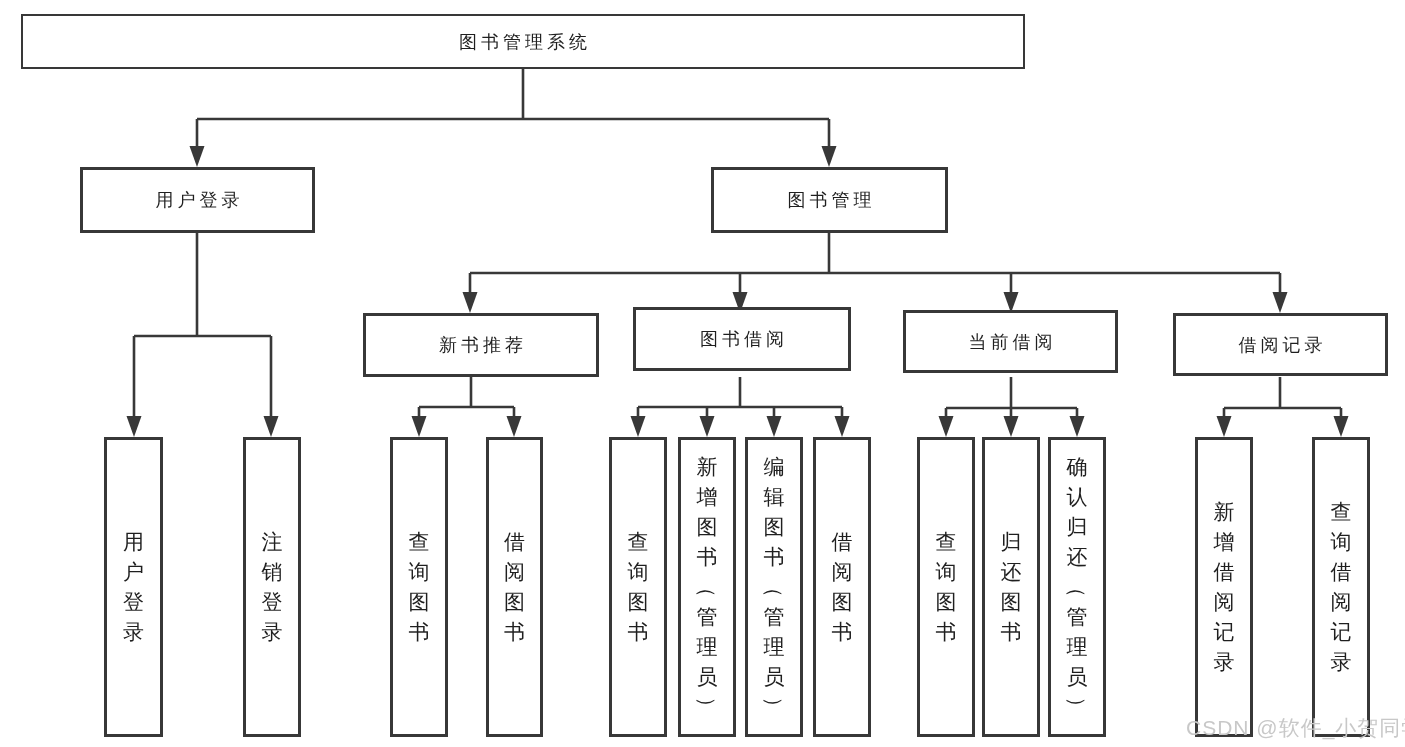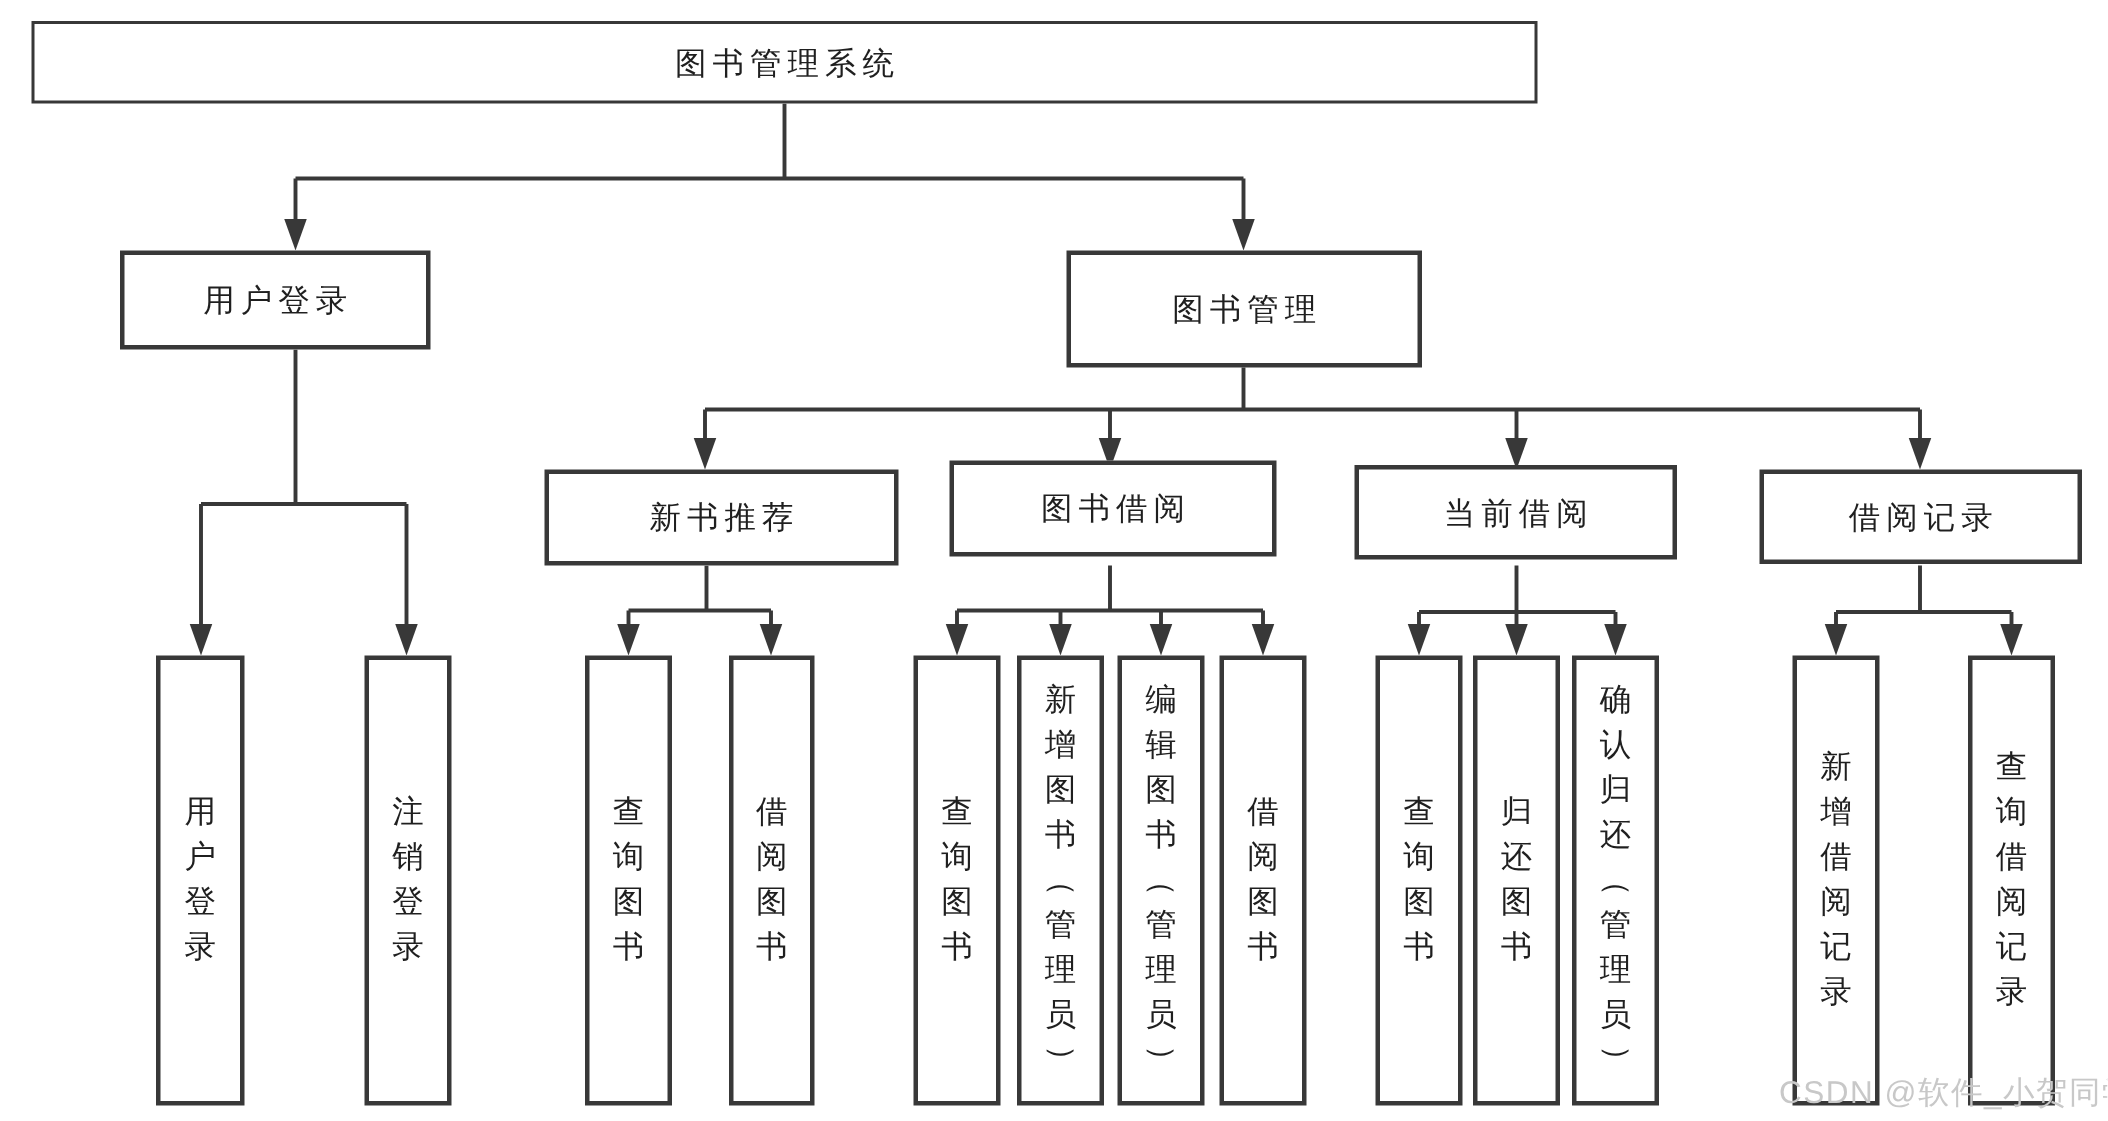--- a/index.html
+++ b/index.html
@@ -14,7 +14,7 @@
     box-sizing:border-box;display:flex;align-items:center;justify-content:center;
     z-index:2;color:#1f1f1f;
   }
-  .hlabel{font-size:21px;letter-spacing:4px;text-indent:4px;white-space:nowrap;}
+  .hlabel{font-size:18px;letter-spacing:4px;text-indent:4px;white-space:nowrap;}
   .leaf{flex-direction:column;}
   .vchar{display:block;height:30px;line-height:30px;width:100%;text-align:center;font-size:21px;}
   .vchar.paren{transform:rotate(90deg);}

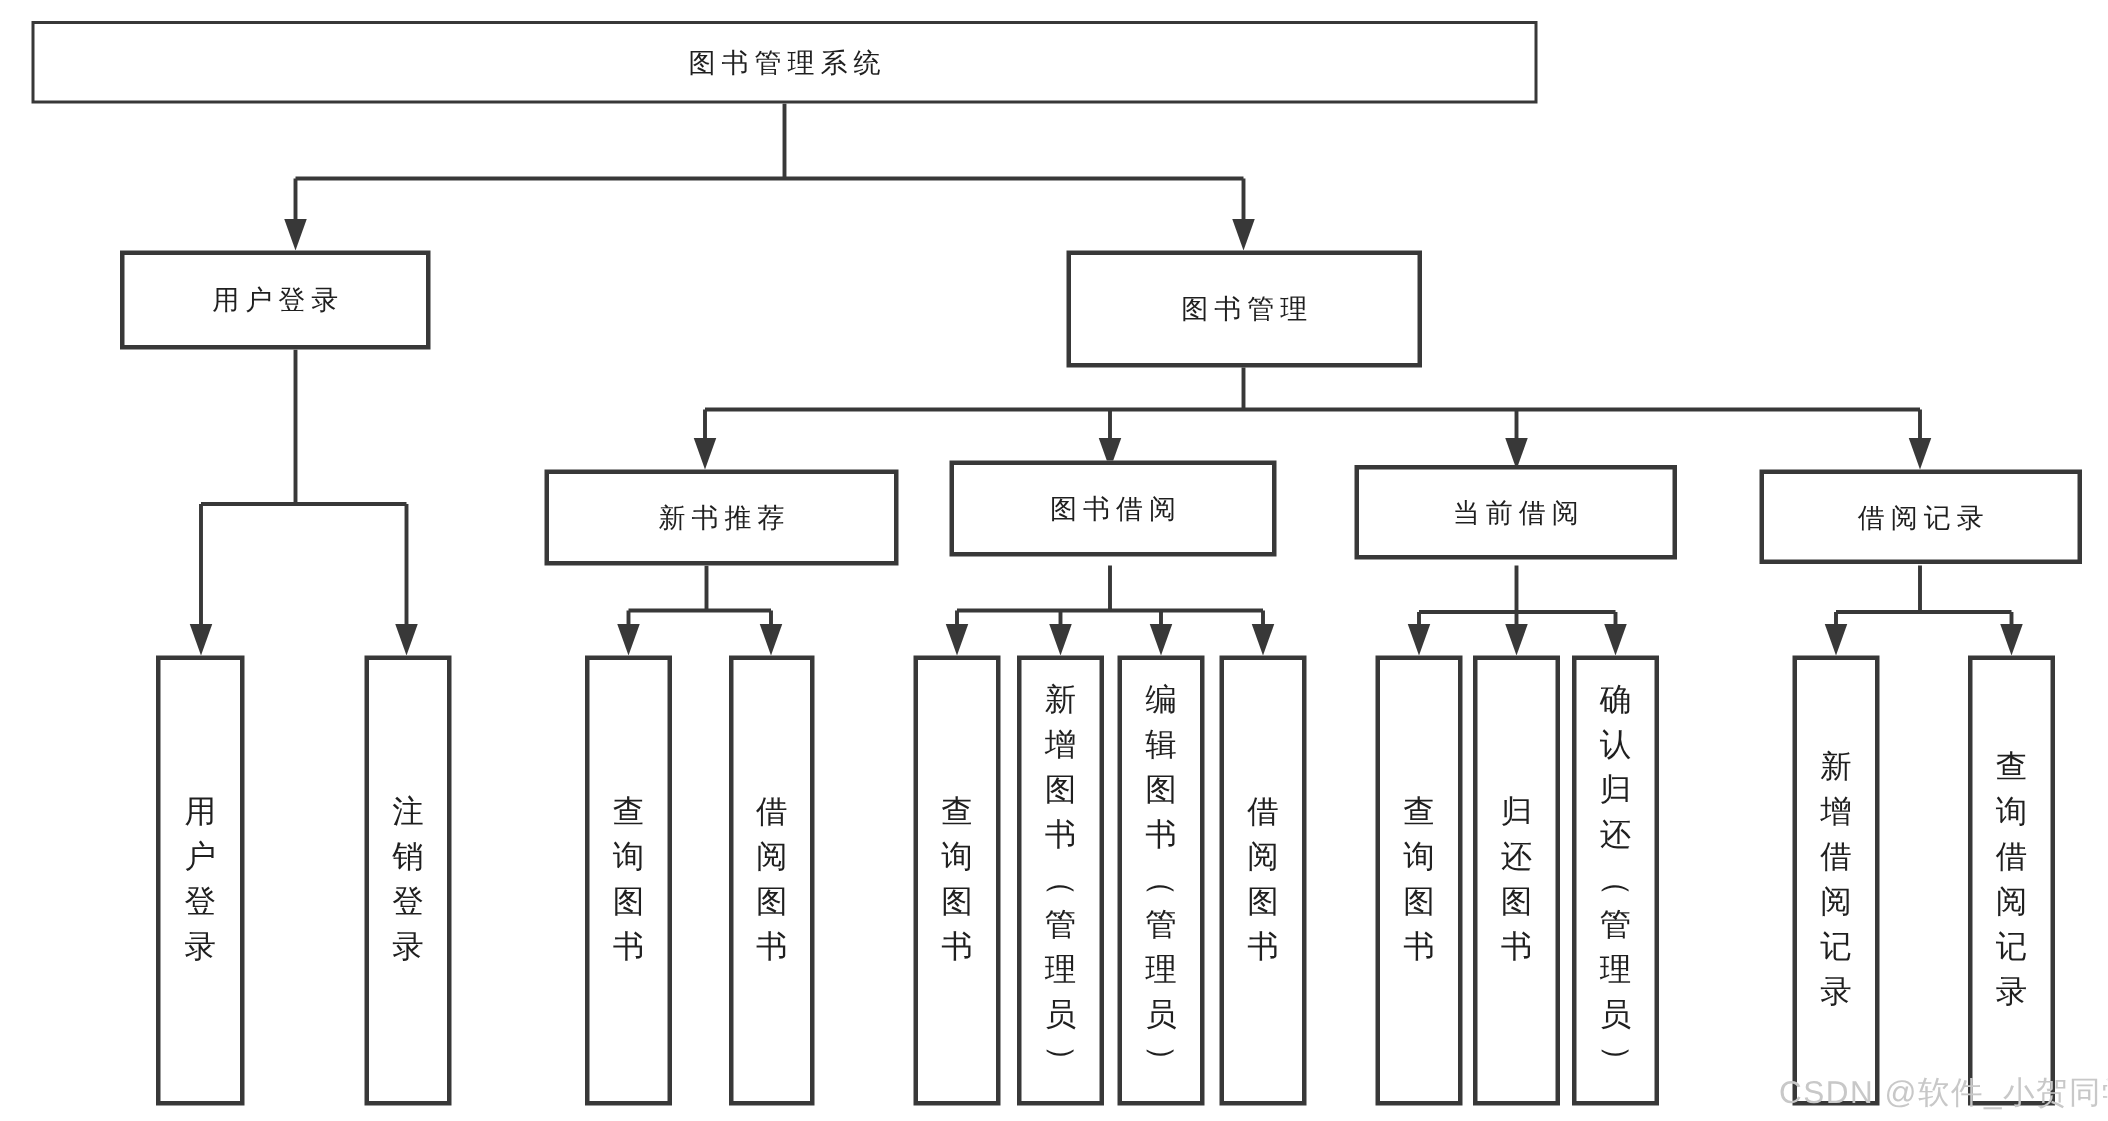--- a/index.html
+++ b/index.html
@@ -62,7 +62,7 @@
 
   <div class="box hlabel" style="left:21px;top:14px;width:1004px;height:55px;border-width:2.5px;">图书管理系统</div>
 
-  <div class="box hlabel" style="left:80px;top:167px;width:207px;height:66px;">用户登录</div>
+  <div class="box hlabel" style="left:80px;top:167px;width:235px;height:66px;">用户登录</div>
   <div class="box hlabel" style="left:711px;top:167px;width:237px;height:78px;">图书管理</div>
 
   <div class="box hlabel" style="left:363px;top:313px;width:236px;height:64px;">新书推荐</div>

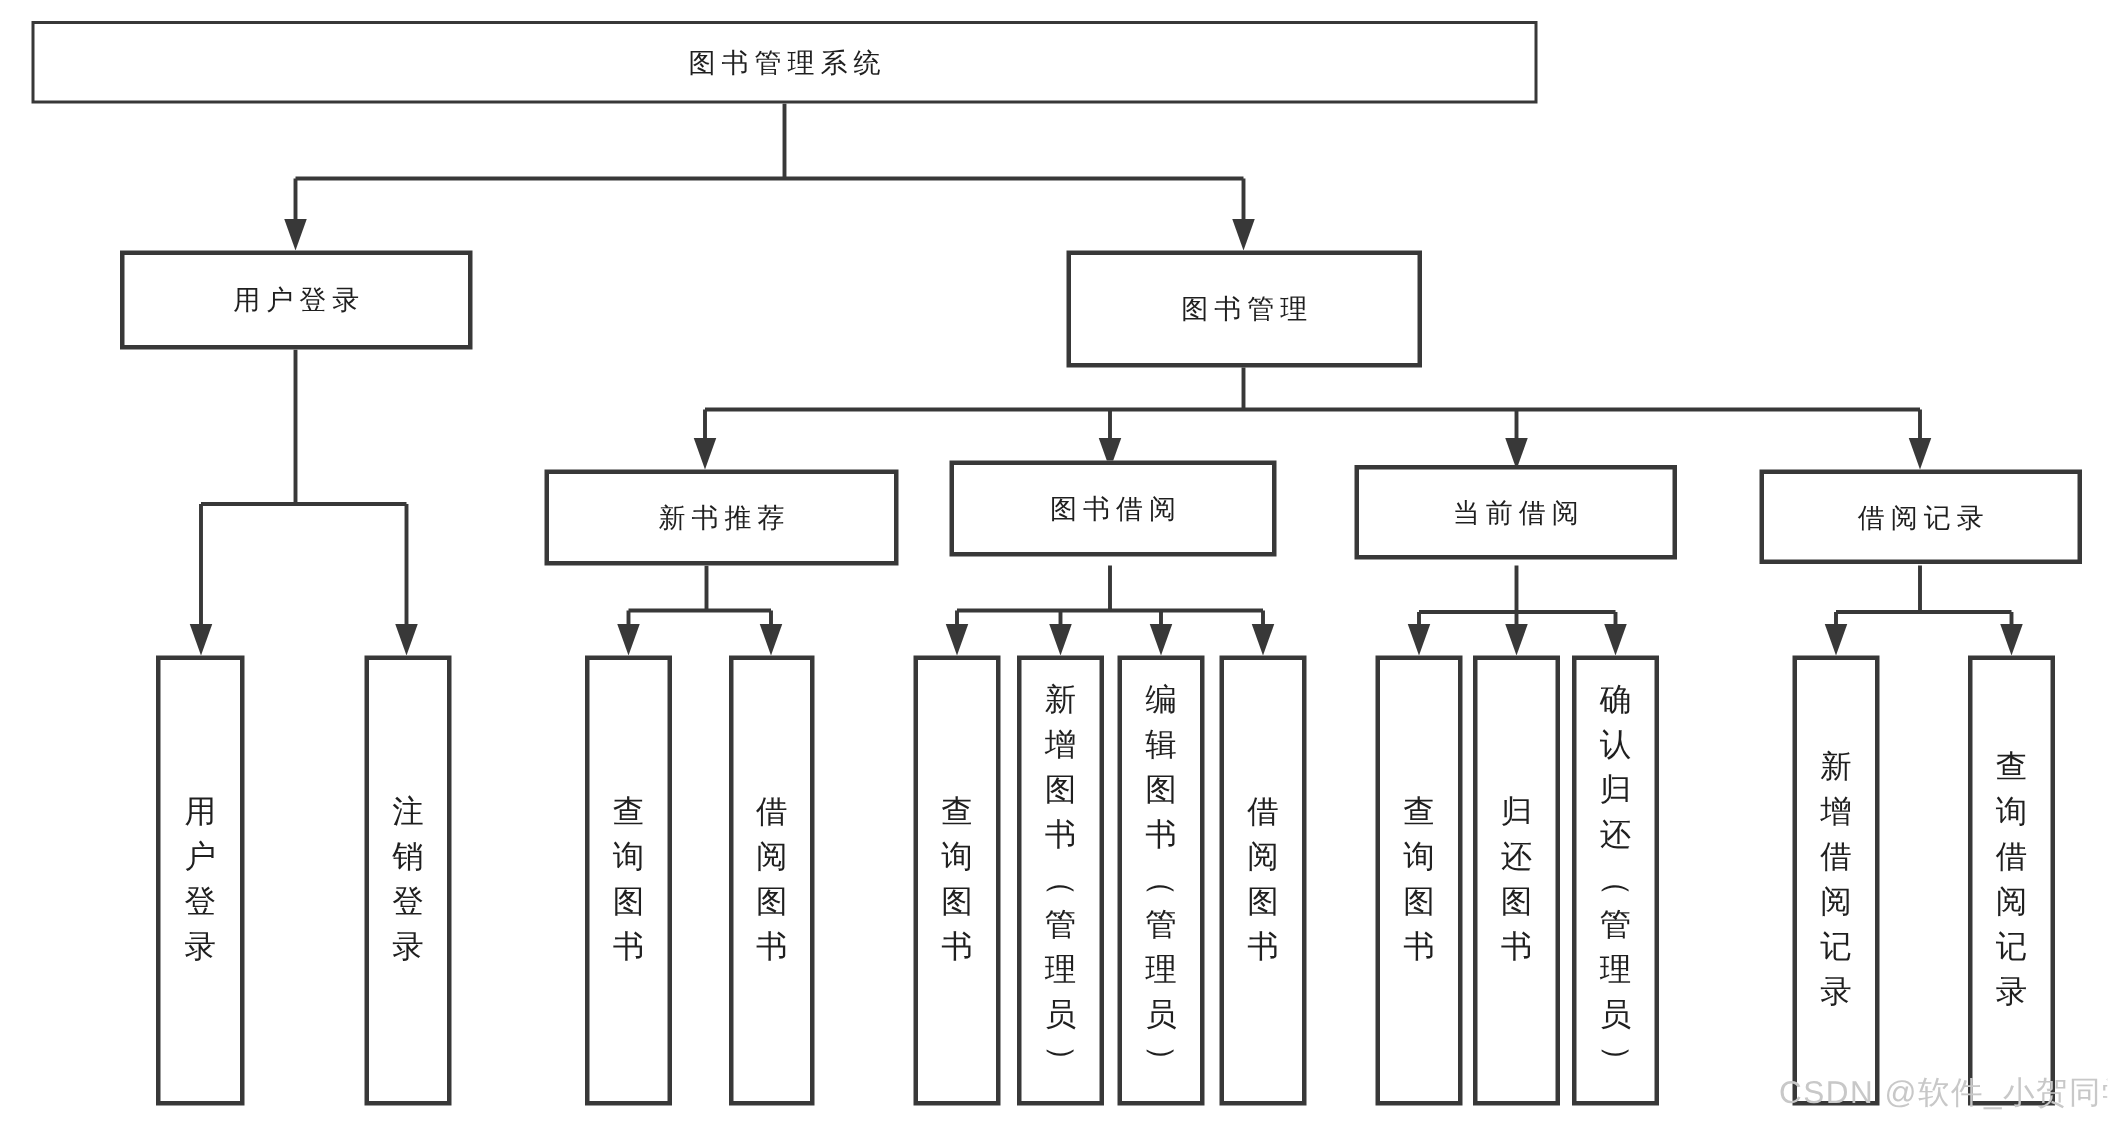--- a/index.html
+++ b/index.html
@@ -63,7 +63,7 @@
   <div class="box hlabel" style="left:21px;top:14px;width:1004px;height:55px;border-width:2.5px;">图书管理系统</div>
 
   <div class="box hlabel" style="left:80px;top:167px;width:235px;height:66px;">用户登录</div>
-  <div class="box hlabel" style="left:711px;top:167px;width:237px;height:78px;">图书管理</div>
+  <div class="box hlabel" style="left:711px;top:167px;width:237px;height:66px;">图书管理</div>
 
   <div class="box hlabel" style="left:363px;top:313px;width:236px;height:64px;">新书推荐</div>
   <div class="box hlabel" style="left:633px;top:307px;width:218px;height:64px;">图书借阅</div>

